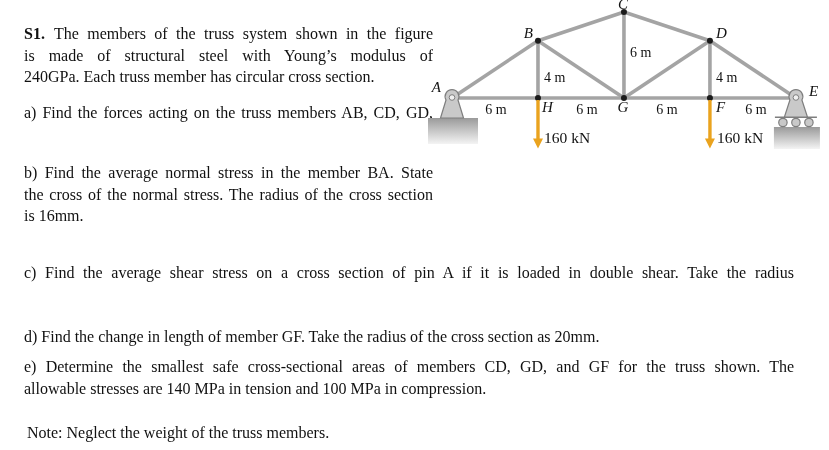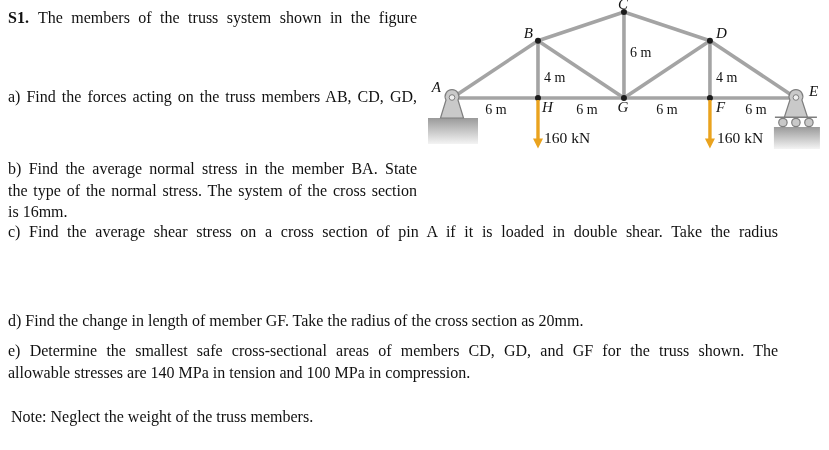--- a/index.html
+++ b/index.html
@@ -16,7 +16,7 @@
   .para {
     position: absolute;
     left: 8px;
-    margin: 0;
+    margin: 16px;
     font-size: 16px;
     line-height: 21.6px;
     white-space: nowrap;

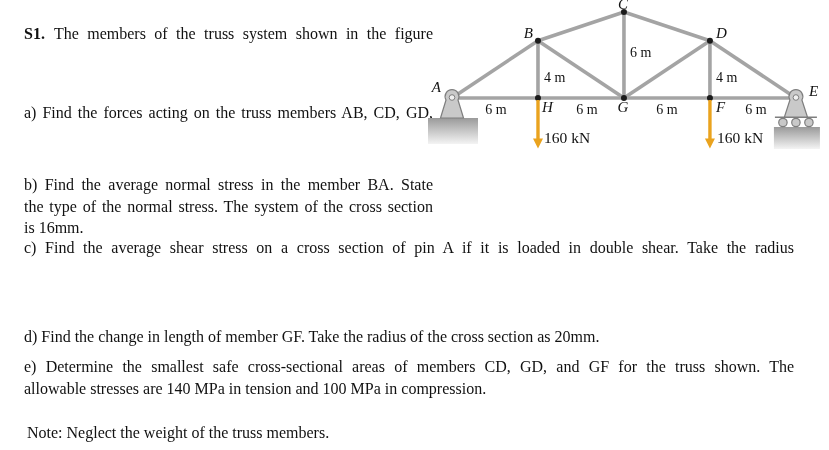--- a/index.html
+++ b/index.html
@@ -53,6 +53,7 @@
 
 <div class="para narrow" style="top:7px">
   <div class="ln"><b class="pid">S1.</b><span>The members of the truss system shown in the figure</span></div>
+  <div class="ln">is made of structural steel with Young’s modulus of</div>
 </div>
 
 <div class="para narrow" style="top:86px">

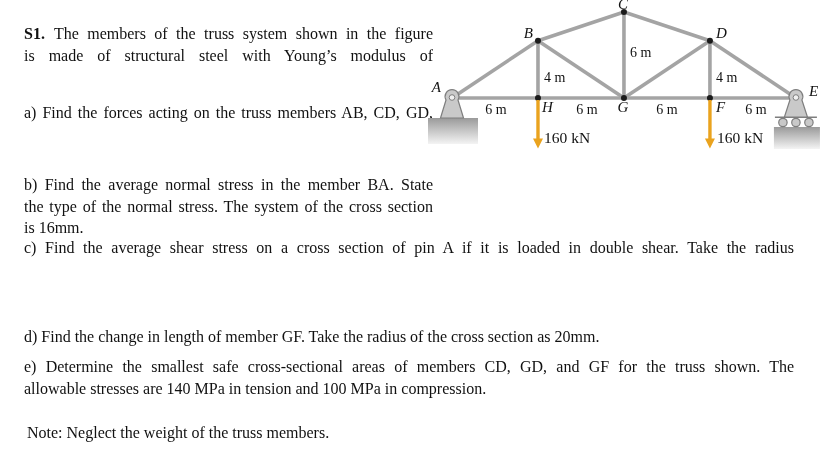--- a/index.html
+++ b/index.html
@@ -54,6 +54,7 @@
 <div class="para narrow" style="top:7px">
   <div class="ln"><b class="pid">S1.</b><span>The members of the truss system shown in the figure</span></div>
   <div class="ln">is made of structural steel with Young’s modulus of</div>
+  <div class="ln last">240GPa. Each truss member has circular cross section.</div>
 </div>
 
 <div class="para narrow" style="top:86px">

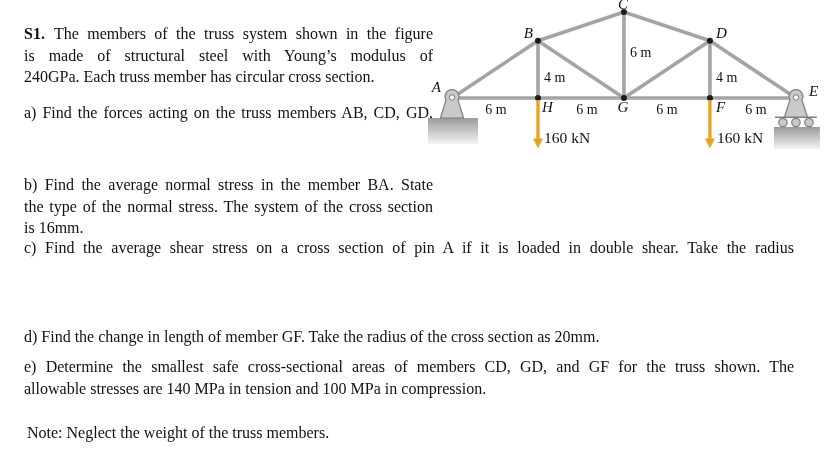--- a/index.html
+++ b/index.html
@@ -61,7 +61,7 @@
   <div class="ln">a) Find the forces acting on the truss members AB, CD, GD,</div>
 </div>
 
-<div class="para narrow" style="top:158px">
+<div class="para narrow" style="top:146px">
   <div class="ln">b) Find the average normal stress in the member BA. State</div>
   <div class="ln">the type of the normal stress. The system of the cross section</div>
   <div class="ln last">is 16mm.</div>

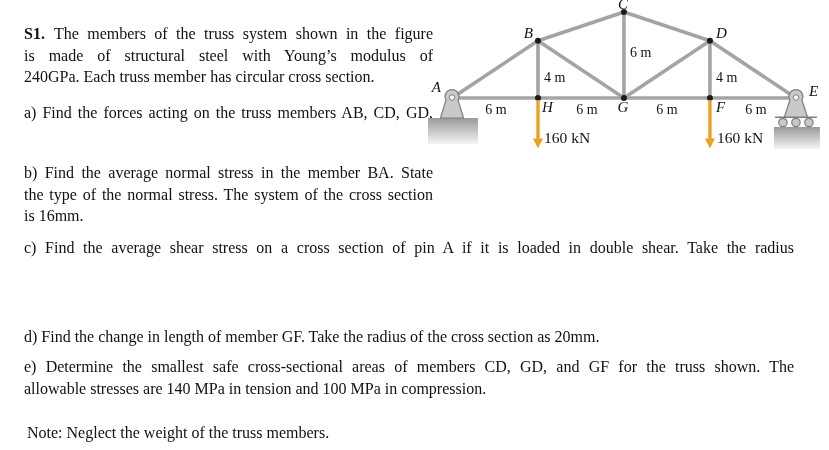--- a/index.html
+++ b/index.html
@@ -63,7 +63,7 @@
 
 <div class="para narrow" style="top:146px">
   <div class="ln">b) Find the average normal stress in the member BA. State</div>
-  <div class="ln">the type of the normal stress. The system of the cross section</div>
+  <div class="ln">the cross of the normal stress. The radius of the cross section</div>
   <div class="ln last">is 16mm.</div>
 </div>
 

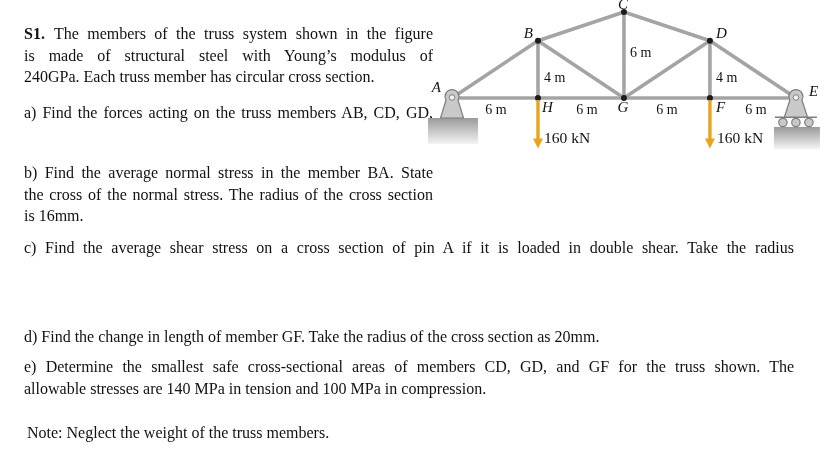--- a/index.html
+++ b/index.html
@@ -67,7 +67,7 @@
   <div class="ln last">is 16mm.</div>
 </div>
 
-<div class="para wide" style="top:221px">
+<div class="para wide" style="top:246px">
   <div class="ln">c) Find the average shear stress on a cross section of pin A if it is loaded in double shear. Take the radius</div>
 </div>
 

